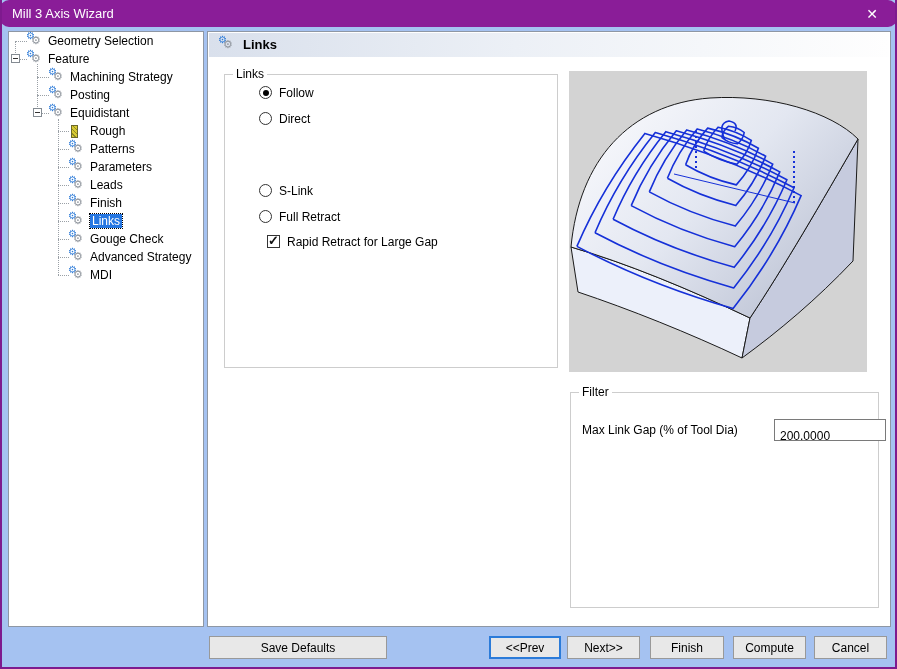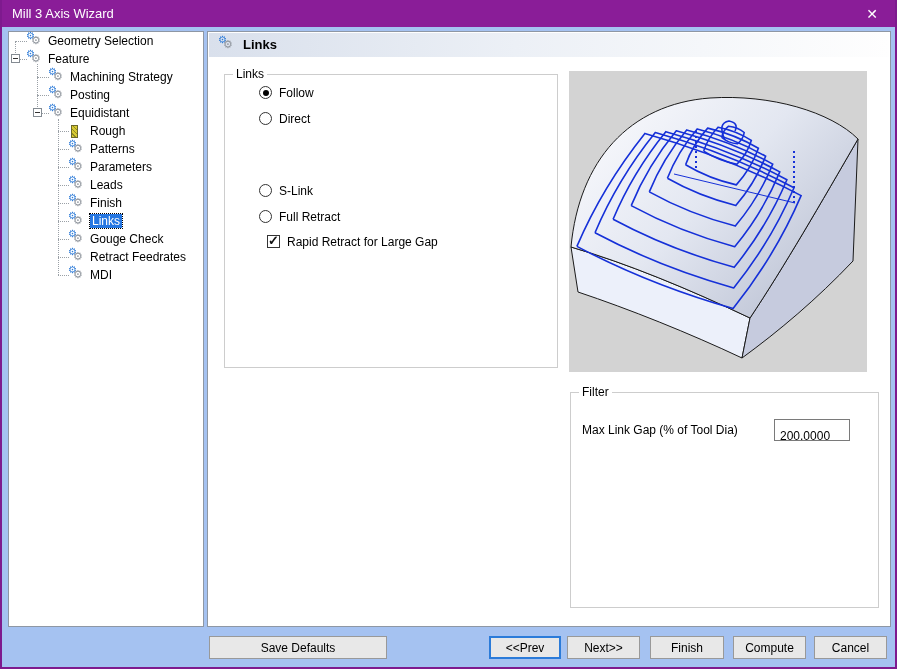--- a/index.html
+++ b/index.html
@@ -7,7 +7,7 @@
        background:#A5C2F1;border-left:2px solid #7E1A8E;border-right:2px solid #7E1A8E;
        border-bottom:2px solid #7E1A8E;box-sizing:border-box;overflow:hidden;}
   
-  #titlebar{position:absolute;left:-2px;top:0;width:897px;height:27px;background:#8A1D98;}
+  #titlebar{position:absolute;left:-2px;top:0;width:897px;height:27px;background:#8A1D98;border-radius:9px;}
   #titletext{position:absolute;left:12px;top:6px;color:#fff;font-size:13px;}
   #closebtn{position:absolute;right:8px;top:2px;width:34px;height:23px;color:#fff;font-size:14px;
             display:flex;align-items:center;justify-content:center;cursor:default;}

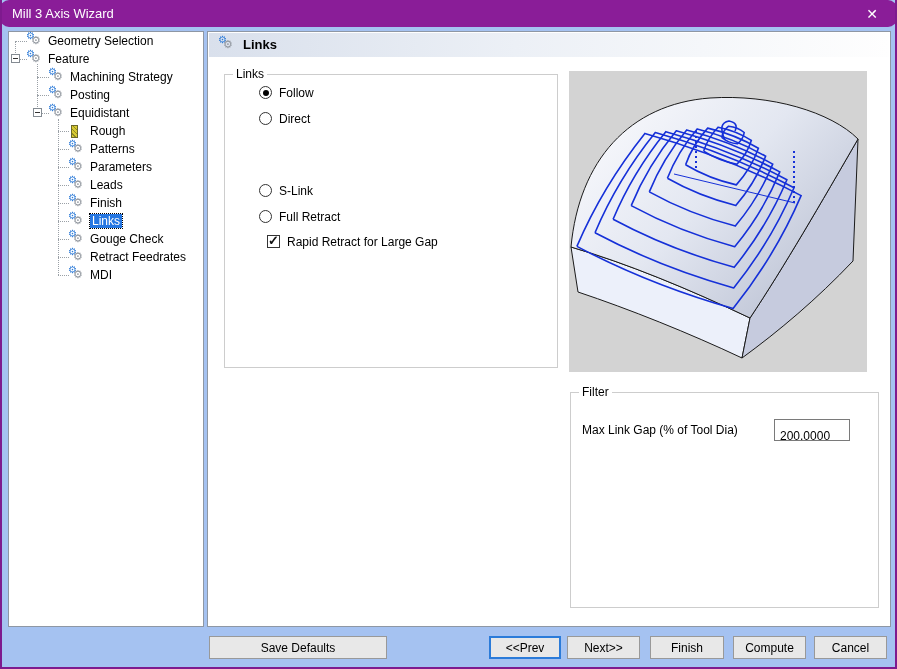--- a/index.html
+++ b/index.html
@@ -180,7 +180,7 @@
           <b>⚙</b>
           <u>⚙</u>
         </span>
-      <span class="tlabel lt3">Retract Feedrates</span>
+      <span class="tlabel lt3">Advanced Strategy</span>
     </div>
     <div class="trow" style="top:234px">
       <i class="stub" style="left:49px;width:11px"></i>

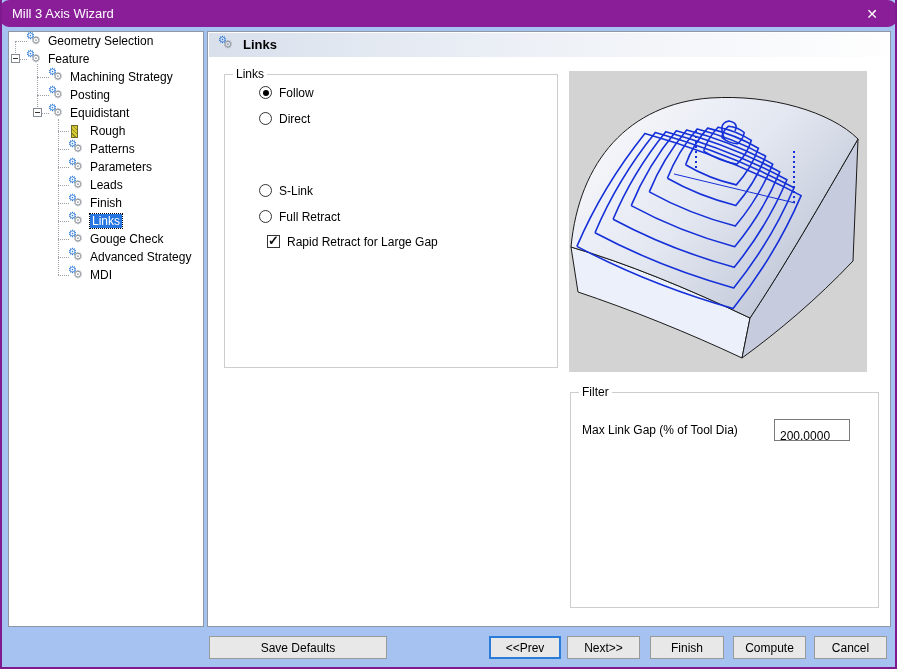--- a/index.html
+++ b/index.html
@@ -53,7 +53,7 @@
   #preview{position:absolute;left:567px;top:71px;width:298px;height:301px;background:#D3D3D3;}
   
   #filterlabel{position:absolute;left:580px;top:423px;width:187px;text-align:left;font-size:12px;color:#000;}
-  #filterinput{position:absolute;left:772px;top:419px;width:76px;height:22px;border:1px solid #7A7A7A;
+  #filterinput{position:absolute;left:772px;top:419px;width:112px;height:22px;border:1px solid #7A7A7A;
                font-family:"Liberation Sans",sans-serif;font-size:12px;padding:12px 0 0 5px;box-sizing:border-box;}
   
   .btn{position:absolute;top:636px;height:23px;background:#E8E8E8;border:1px solid #999;

